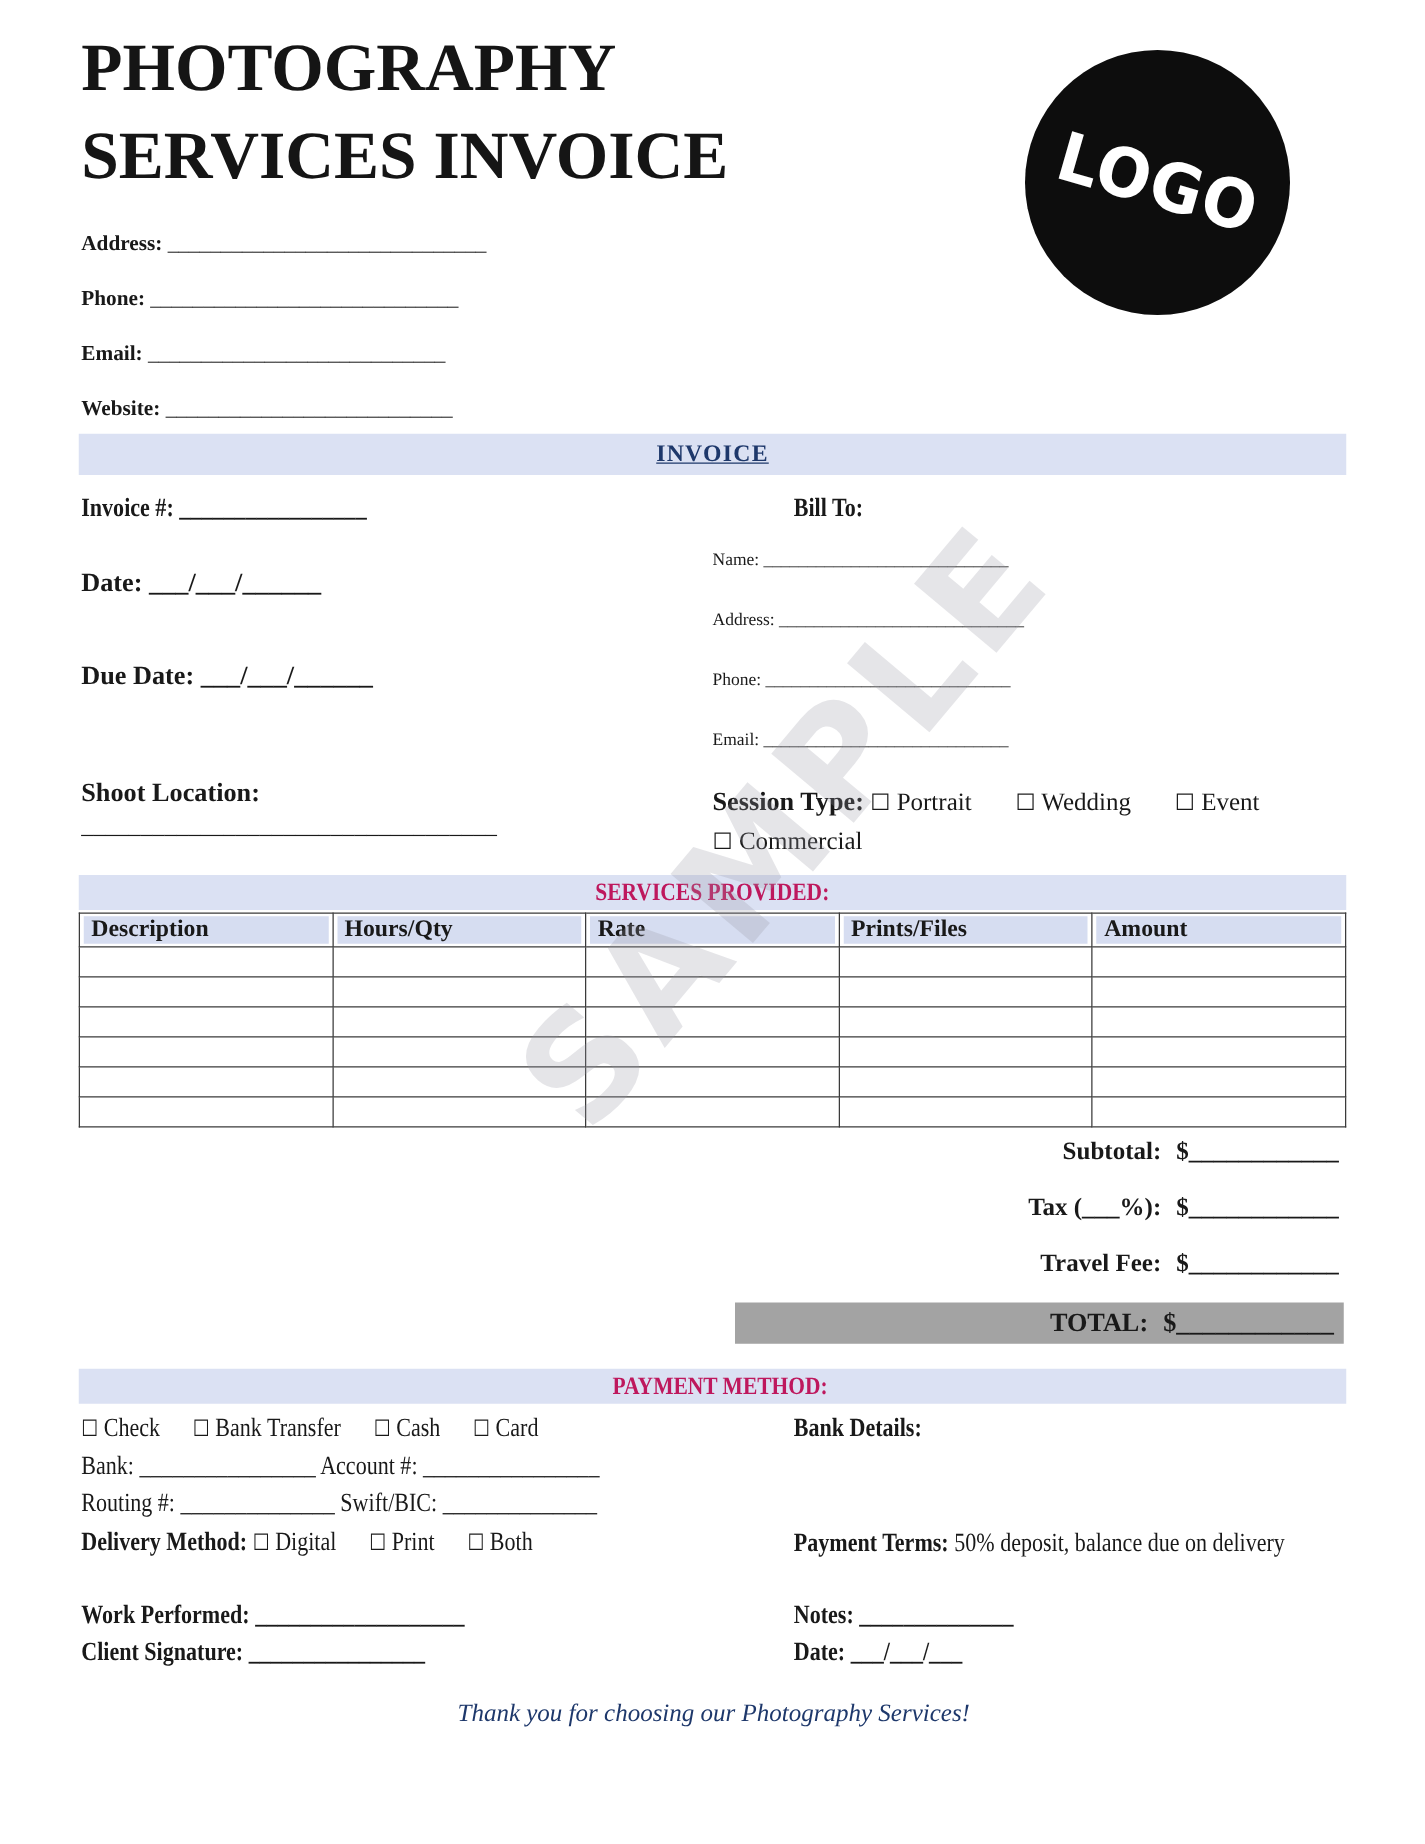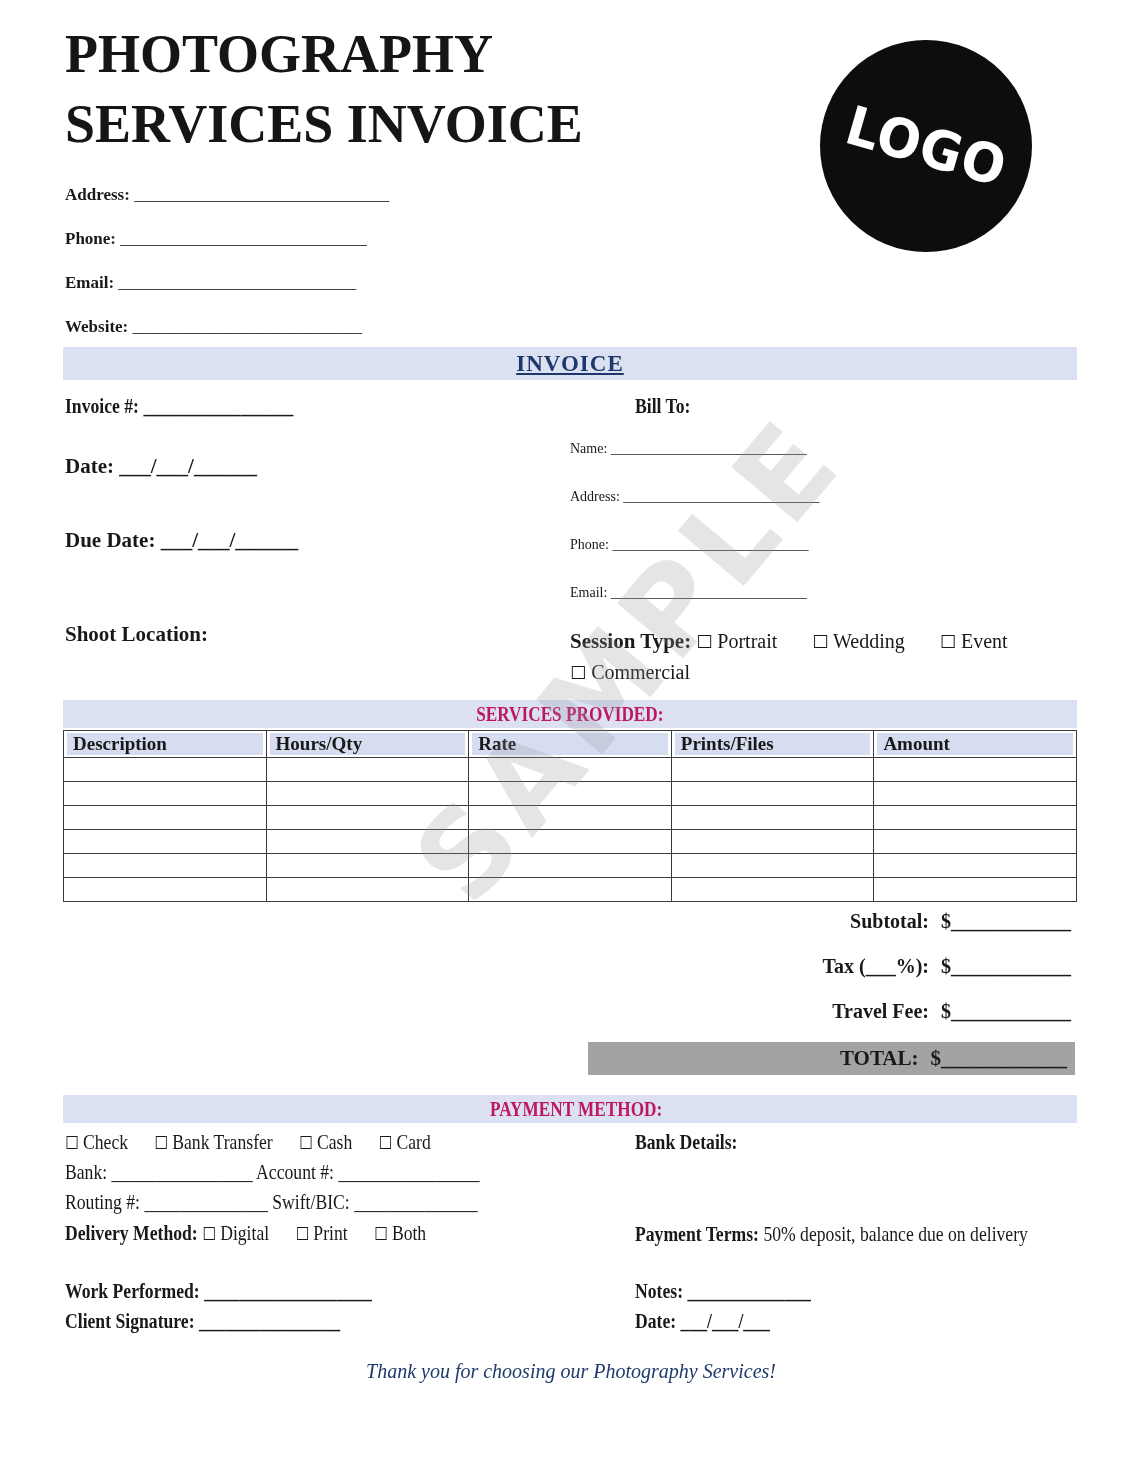--- a/index.html
+++ b/index.html
@@ -26,7 +26,7 @@
   
   .banner { left:63px; width:1014px; background:#dbe1f3; text-align:center; }
   .banner-invoice { top:347px; height:33px; line-height:33px; }
-  .banner-invoice span { font-size:23px; font-weight:bold; color:#1e386b; text-decoration:underline; letter-spacing:1px; }
+  .banner-invoice span { font-size:19px; font-weight:bold; color:#1e386b; text-decoration:underline; letter-spacing:1px; }
   .banner-sub { height:28px; line-height:28px; font-size:20px; font-weight:bold; color:#be185d; }
   .banner-services { top:700px; } .banner-payment { top:1095px;padding-left:12px; }
 

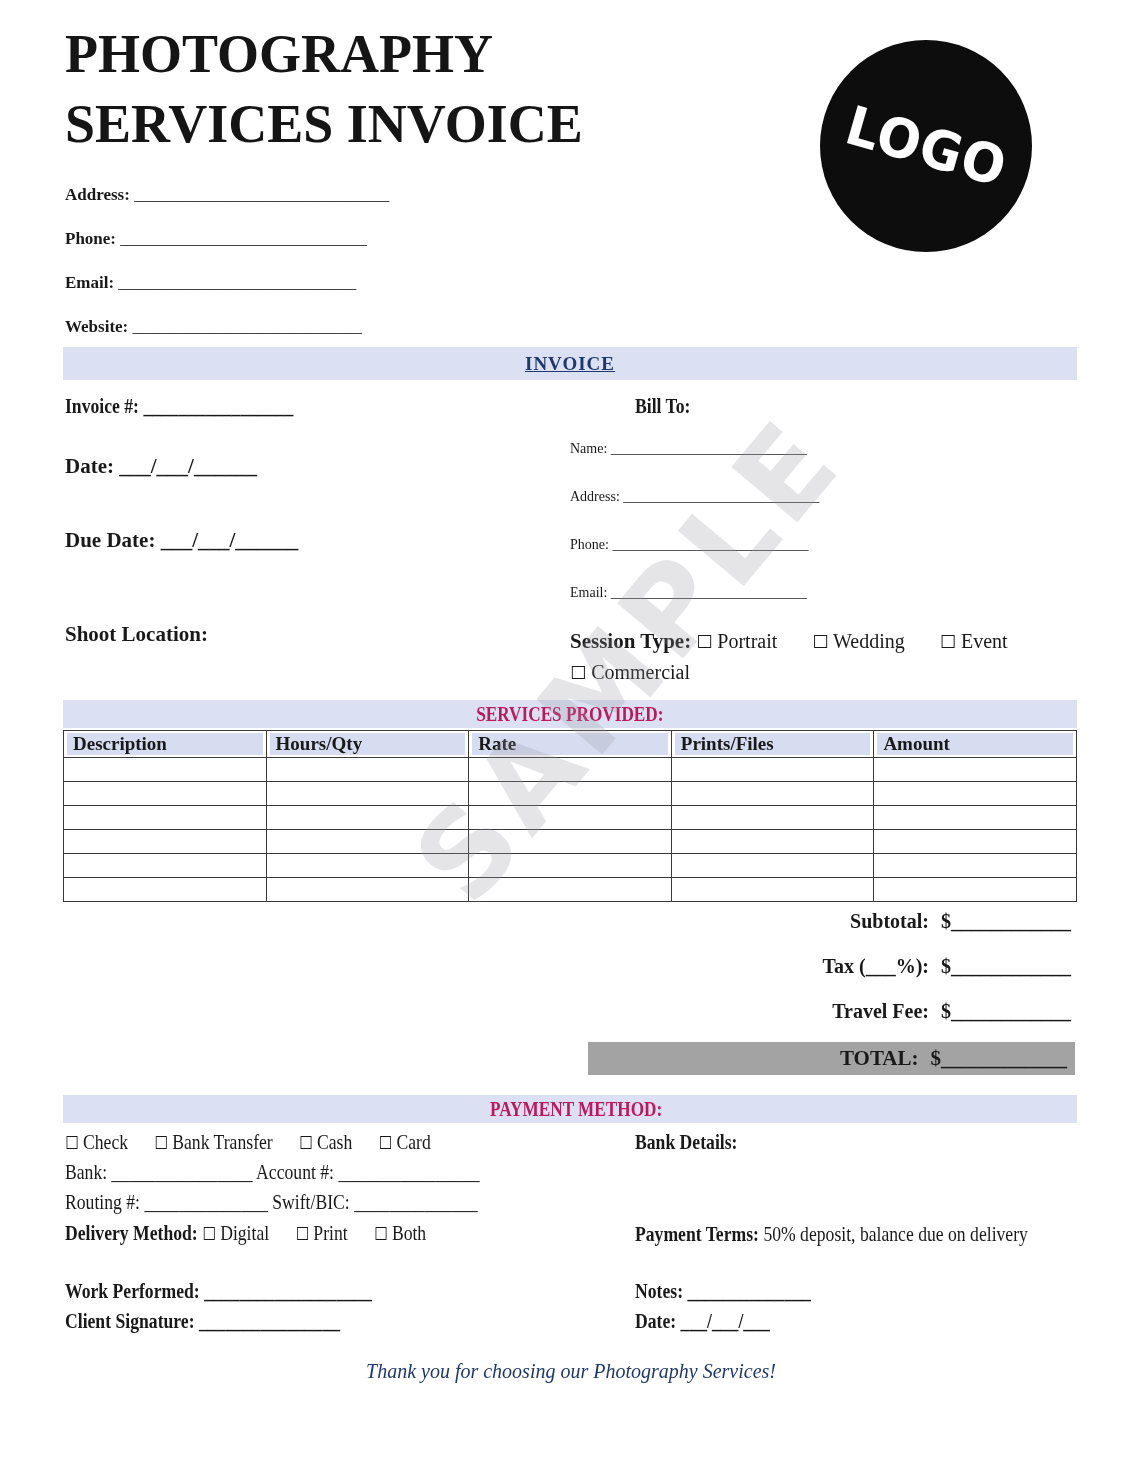--- a/index.html
+++ b/index.html
@@ -134,6 +134,7 @@
   </div>
 
   <div class="abs mid-label shoot-label">Shoot Location:</div>
+  <div class="abs shoot-line">___________________________________</div>
 
   <div class="bill-field bf1">
     <span>Name:</span> <span>____________________________</span>

